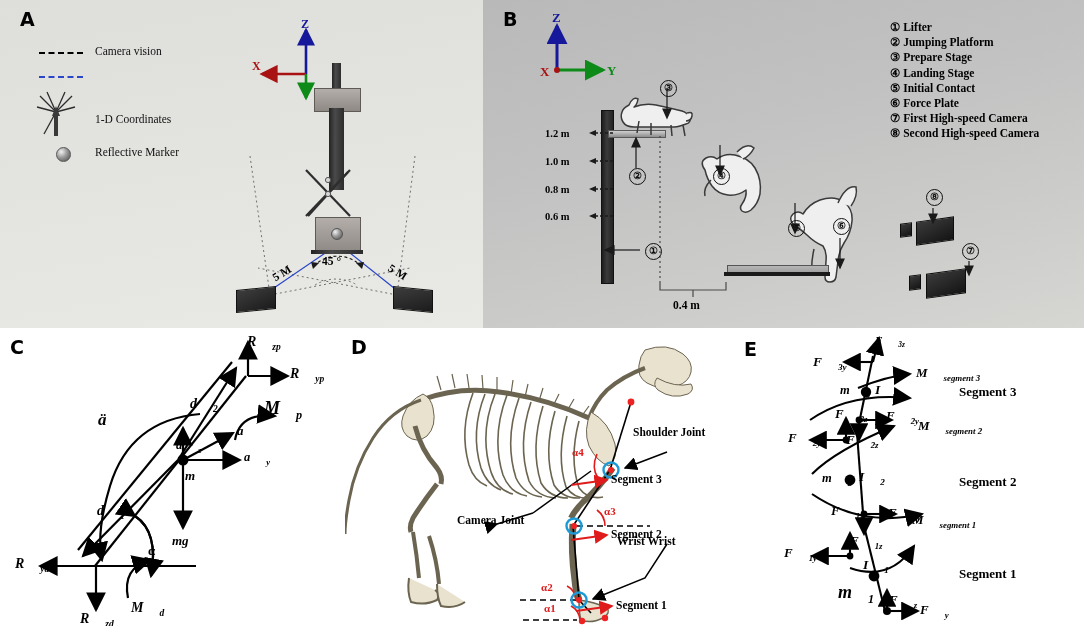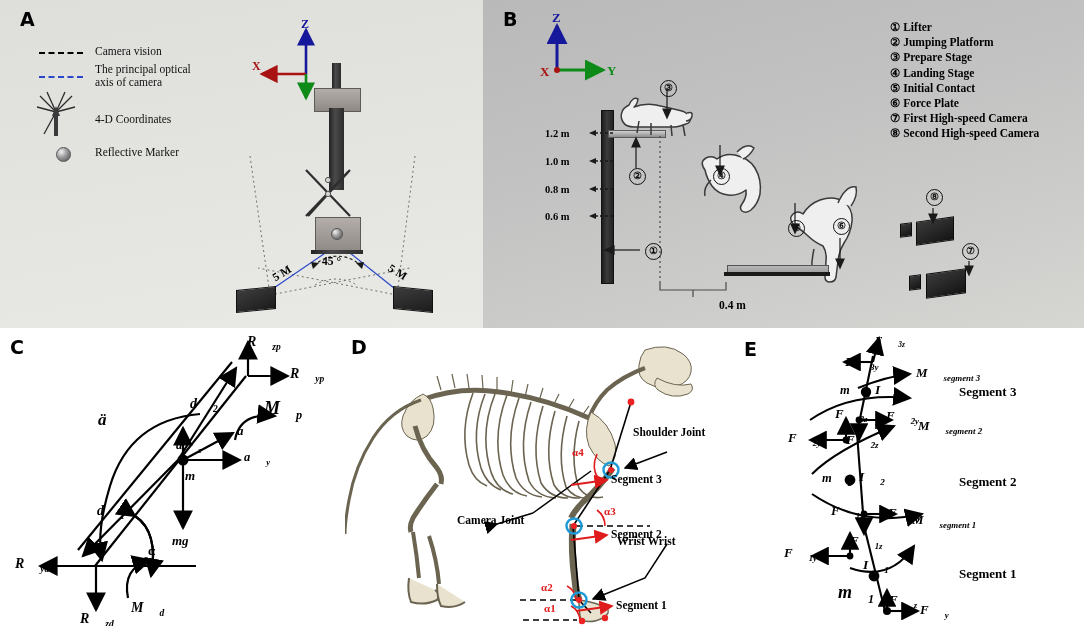--- a/index.html
+++ b/index.html
@@ -87,7 +87,6 @@
     <div class="legend-label" style="left:95px;top:45px;">Camera vision</div>
 
     <div class="dash-blue" style="left:39px;top:76px;"></div>
-    <div class="legend-label" style="left:95px;top:63px;width:110px;white-space:normal;">The principal optical axis of camera</div>
 
     <svg width="60" height="52" style="left:34px;top:90px;">
       <g stroke="#2c2c2c" stroke-width="1.3" fill="none">

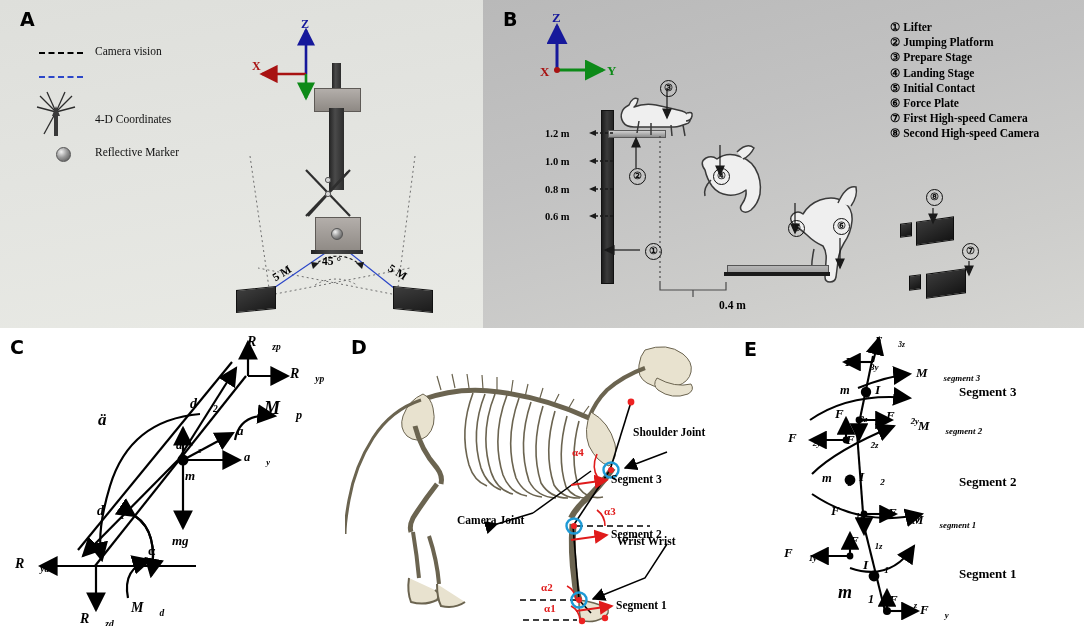--- a/index.html
+++ b/index.html
@@ -101,7 +101,7 @@
       <rect x="20" y="21" width="4" height="25" fill="#3a3a3a"></rect>
       <polygon points="22,16 26,26 18,26" fill="#3a3a3a"></polygon>
     </svg>
-    <div class="legend-label" style="left:95px;top:113px;">4-D Coordinates</div>
+    <div class="legend-label" style="left:95px;top:113px;">1-D Coordinates</div>
 
     <div class="marker-ball" style="left:56px;top:147px;"></div>
     <div class="legend-label" style="left:95px;top:146px;">Reflective Marker</div>

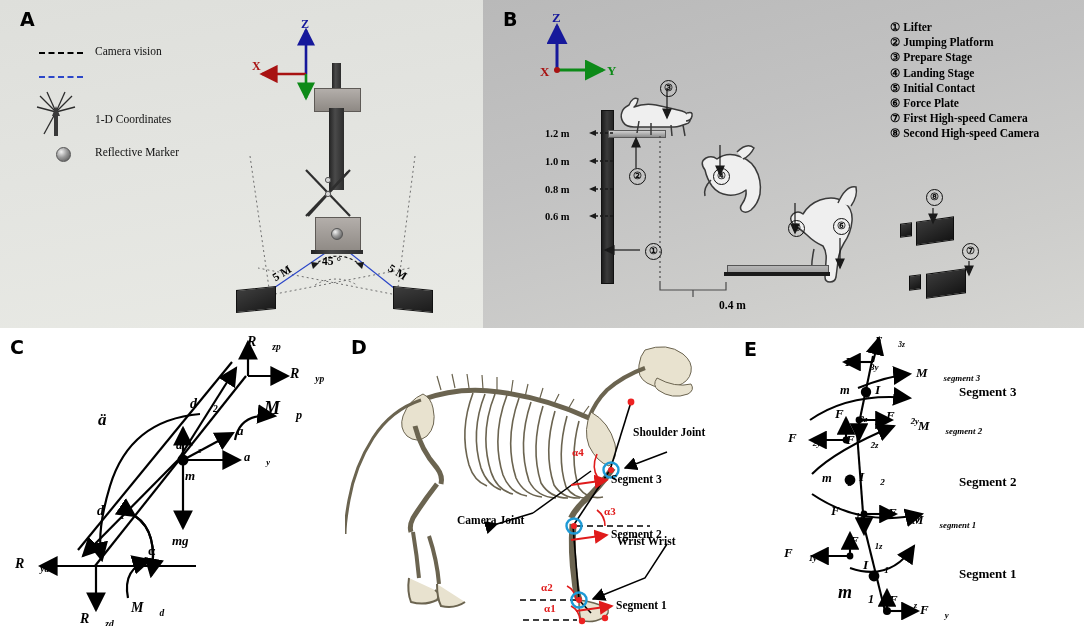--- a/index.html
+++ b/index.html
@@ -246,7 +246,7 @@
       <path d="M62 36 L62 44 L128 44 L128 36" fill="none" stroke="#4a4a4a" stroke-width="1.2"></path>
       <path d="M95 44 l0 7" stroke="#4a4a4a" stroke-width="1.2"></path>
     </svg>
-    <div class="txt md" style="left:190px;top:299px;margin-left:46px;">0.4 m</div>
+    <div class="txt md" style="left:190px;top:299px;">0.4 m</div>
 
     <svg width="420" height="260" style="left:105px;top:60px;">
       <g stroke="#1a1a1a" stroke-width="1.2" fill="#1a1a1a">

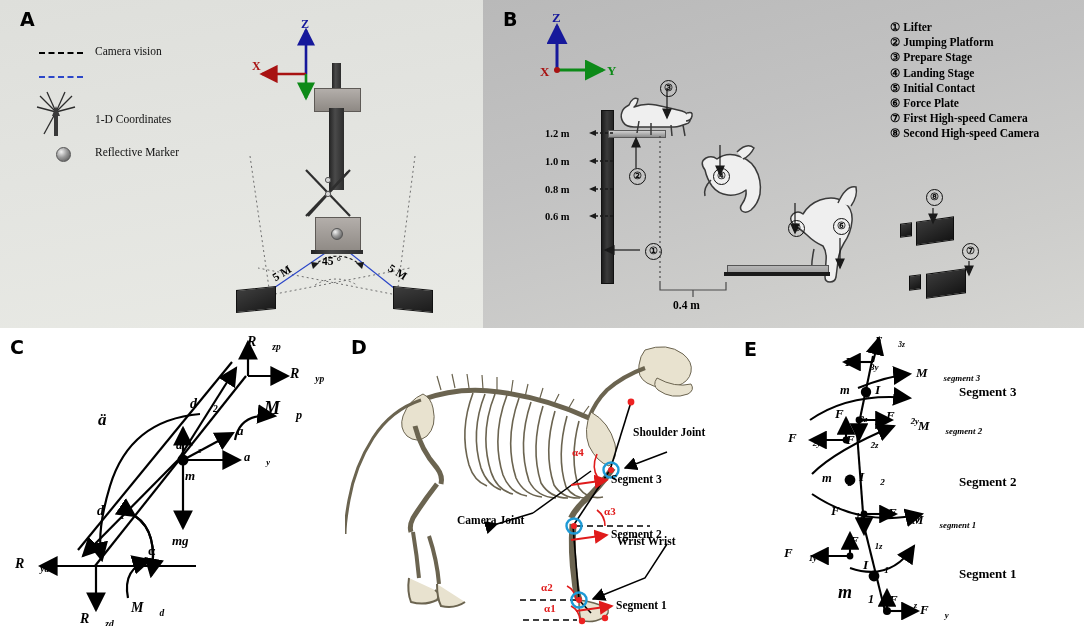--- a/index.html
+++ b/index.html
@@ -585,7 +585,7 @@
     <div class="mth" style="left:135px;top:6px;font-size:11px;">
       <span>F</span><sub>3z</sub>
     </div>
-    <div class="mth" style="left:73px;top:26px;font-size:13.5px;margin-left:32px;">
+    <div class="mth" style="left:73px;top:26px;font-size:13.5px;">
       <span>F</span><sub>3y</sub>
     </div>
     <div class="mth" style="left:176px;top:37px;font-size:13px;">

